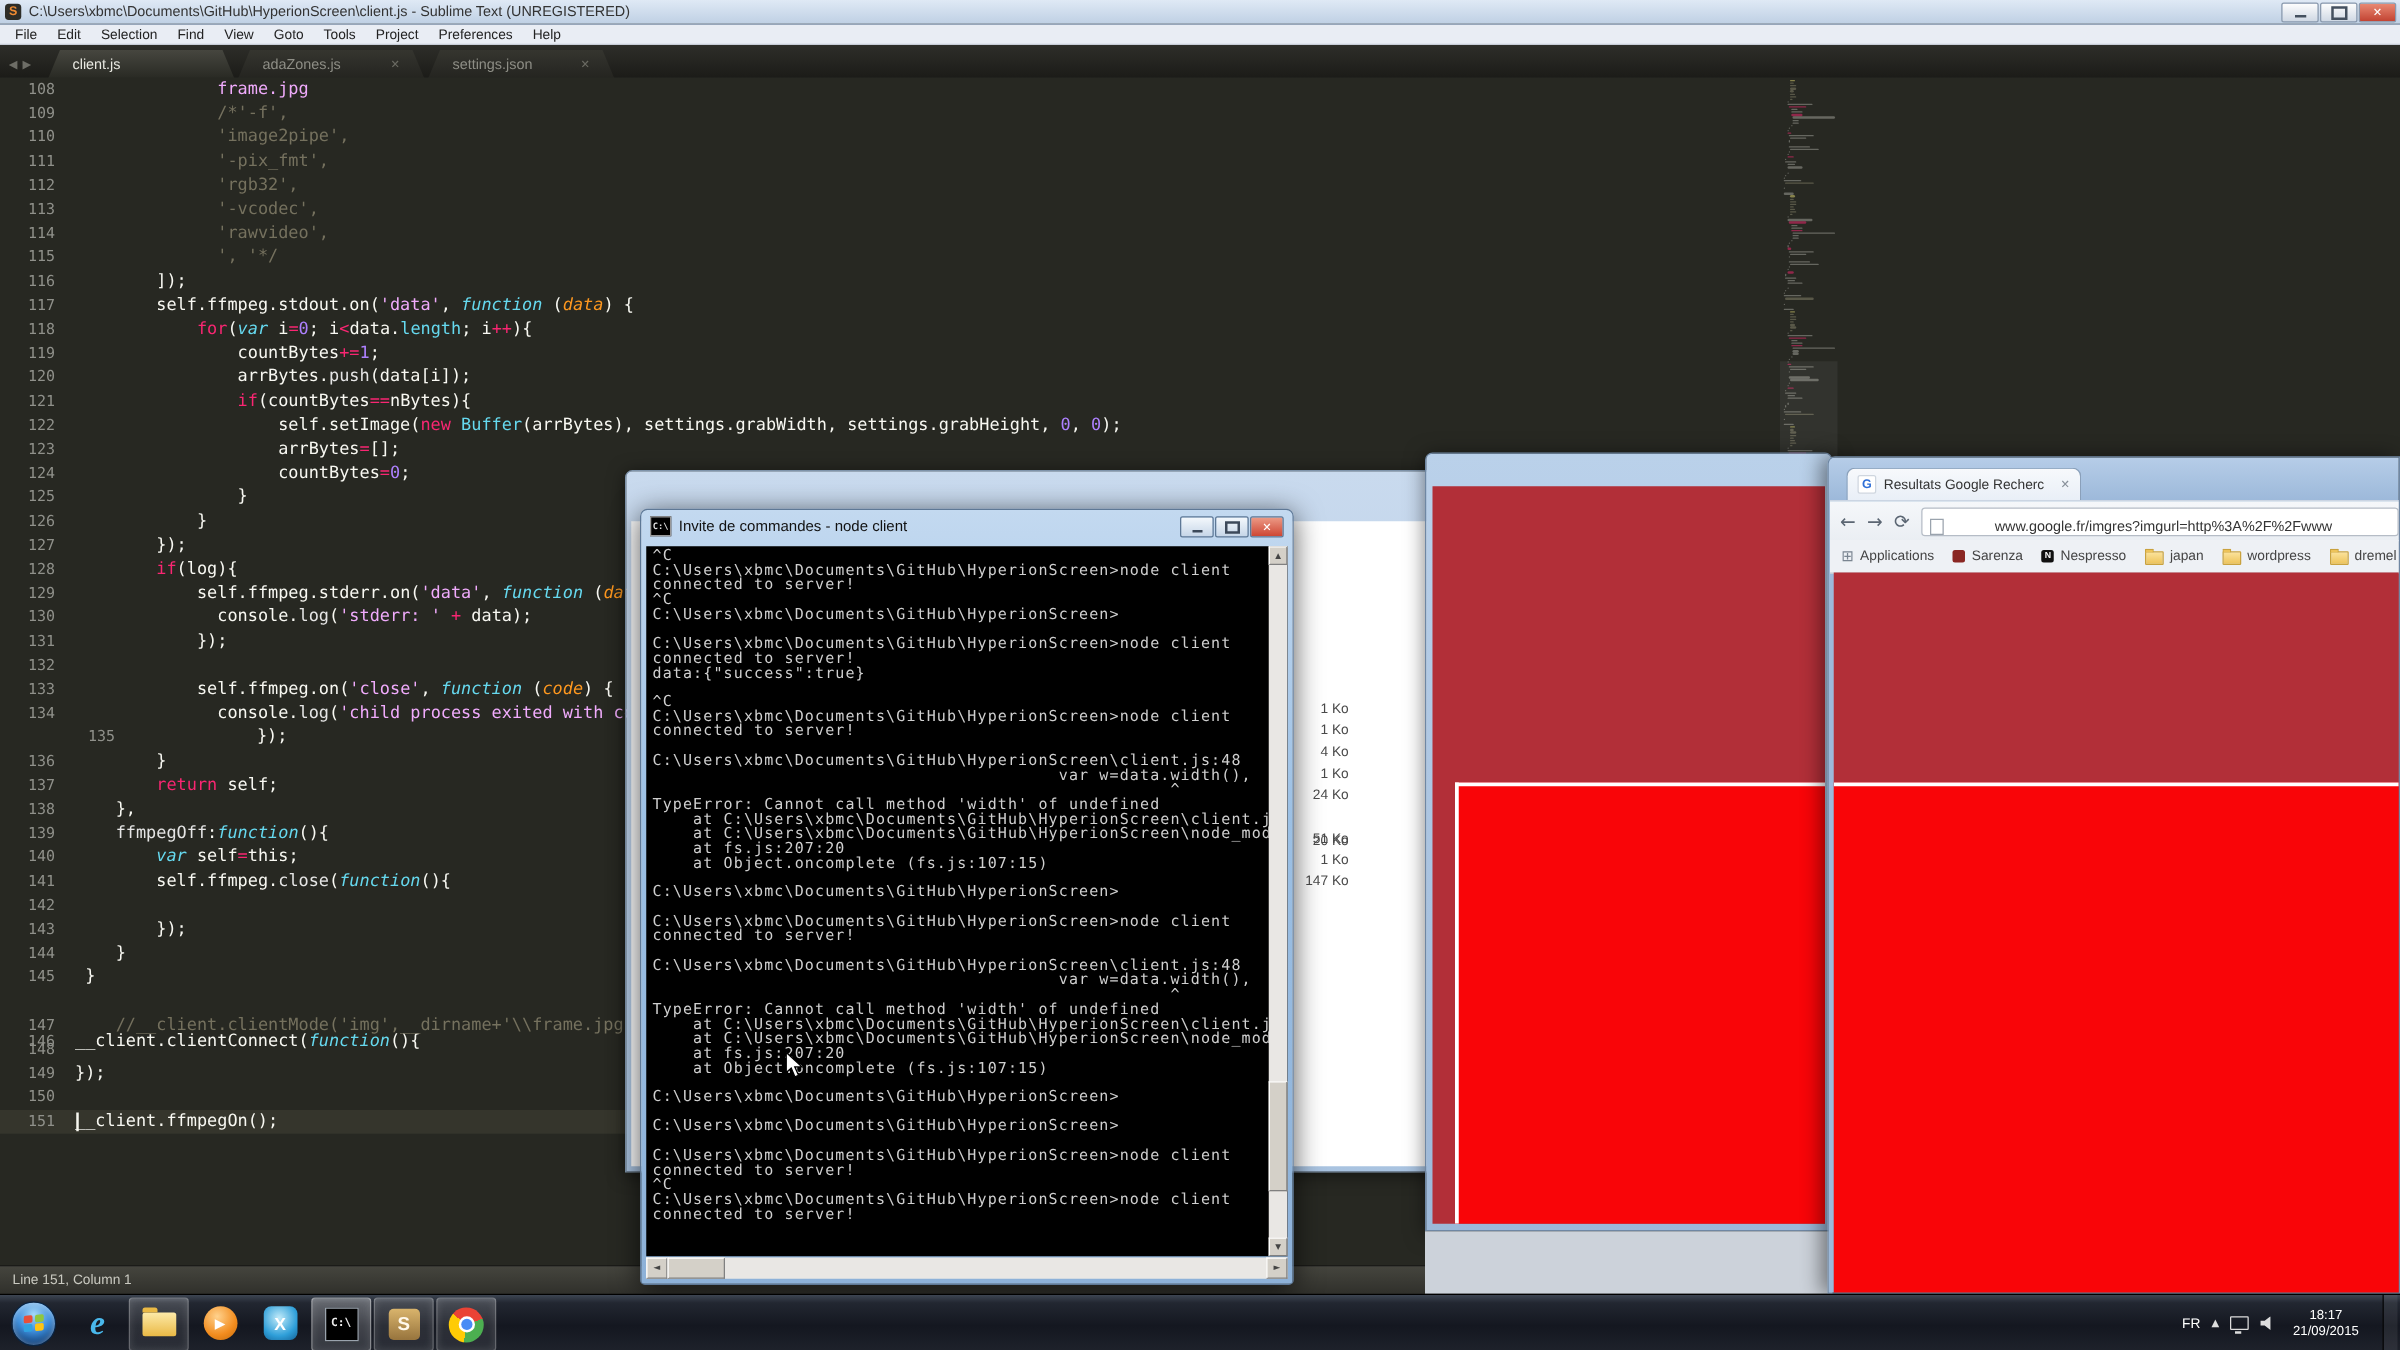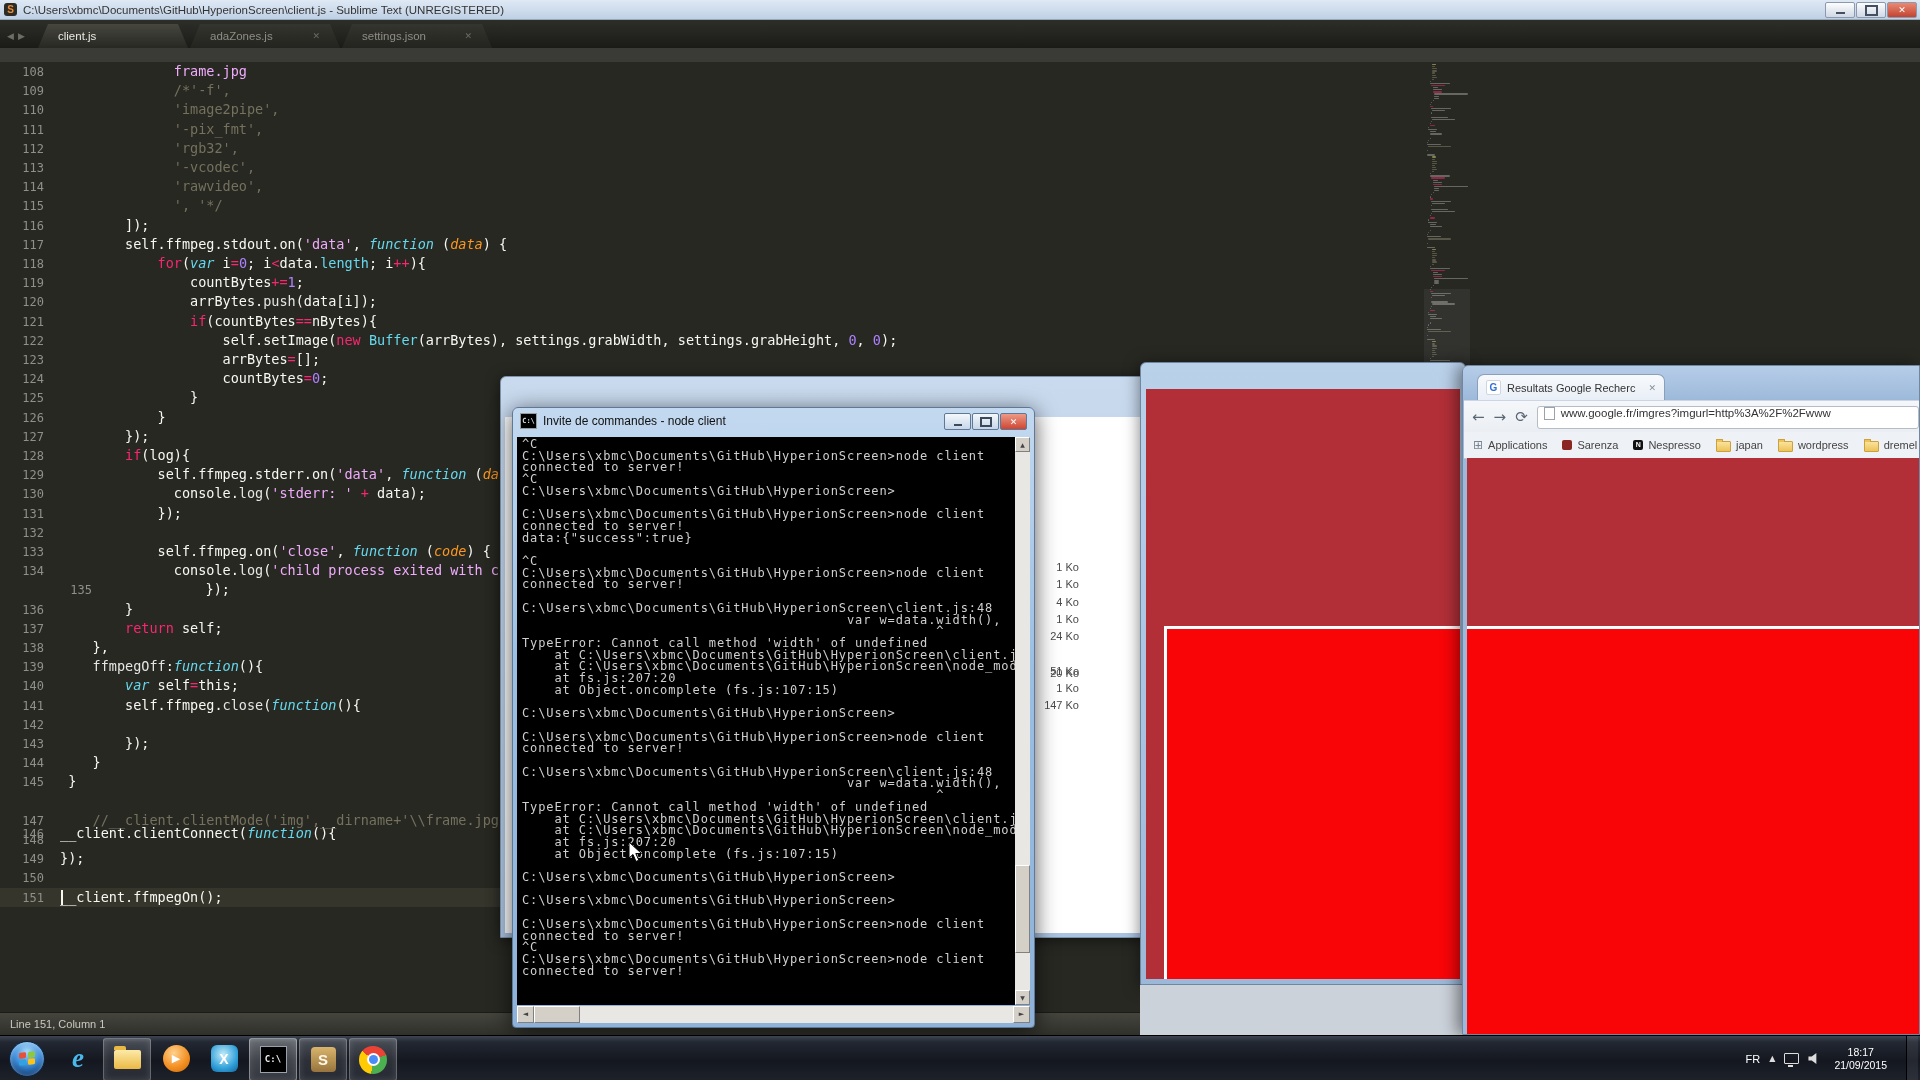--- a/index.html
+++ b/index.html
@@ -186,6 +186,18 @@
       <div class="wbtn close">✕</div>
     </div>
   </div>
+  <div class="sb-menu" id="sb-menu">
+      <span>File</span>
+      <span>Edit</span>
+      <span>Selection</span>
+      <span>Find</span>
+      <span>View</span>
+      <span>Goto</span>
+      <span>Tools</span>
+      <span>Project</span>
+      <span>Preferences</span>
+      <span>Help</span>
+    </div>
   <div class="sb-tabs" id="sb-tabs">
     <div class="tabnav">◀▶</div>
   <div class="tab active">

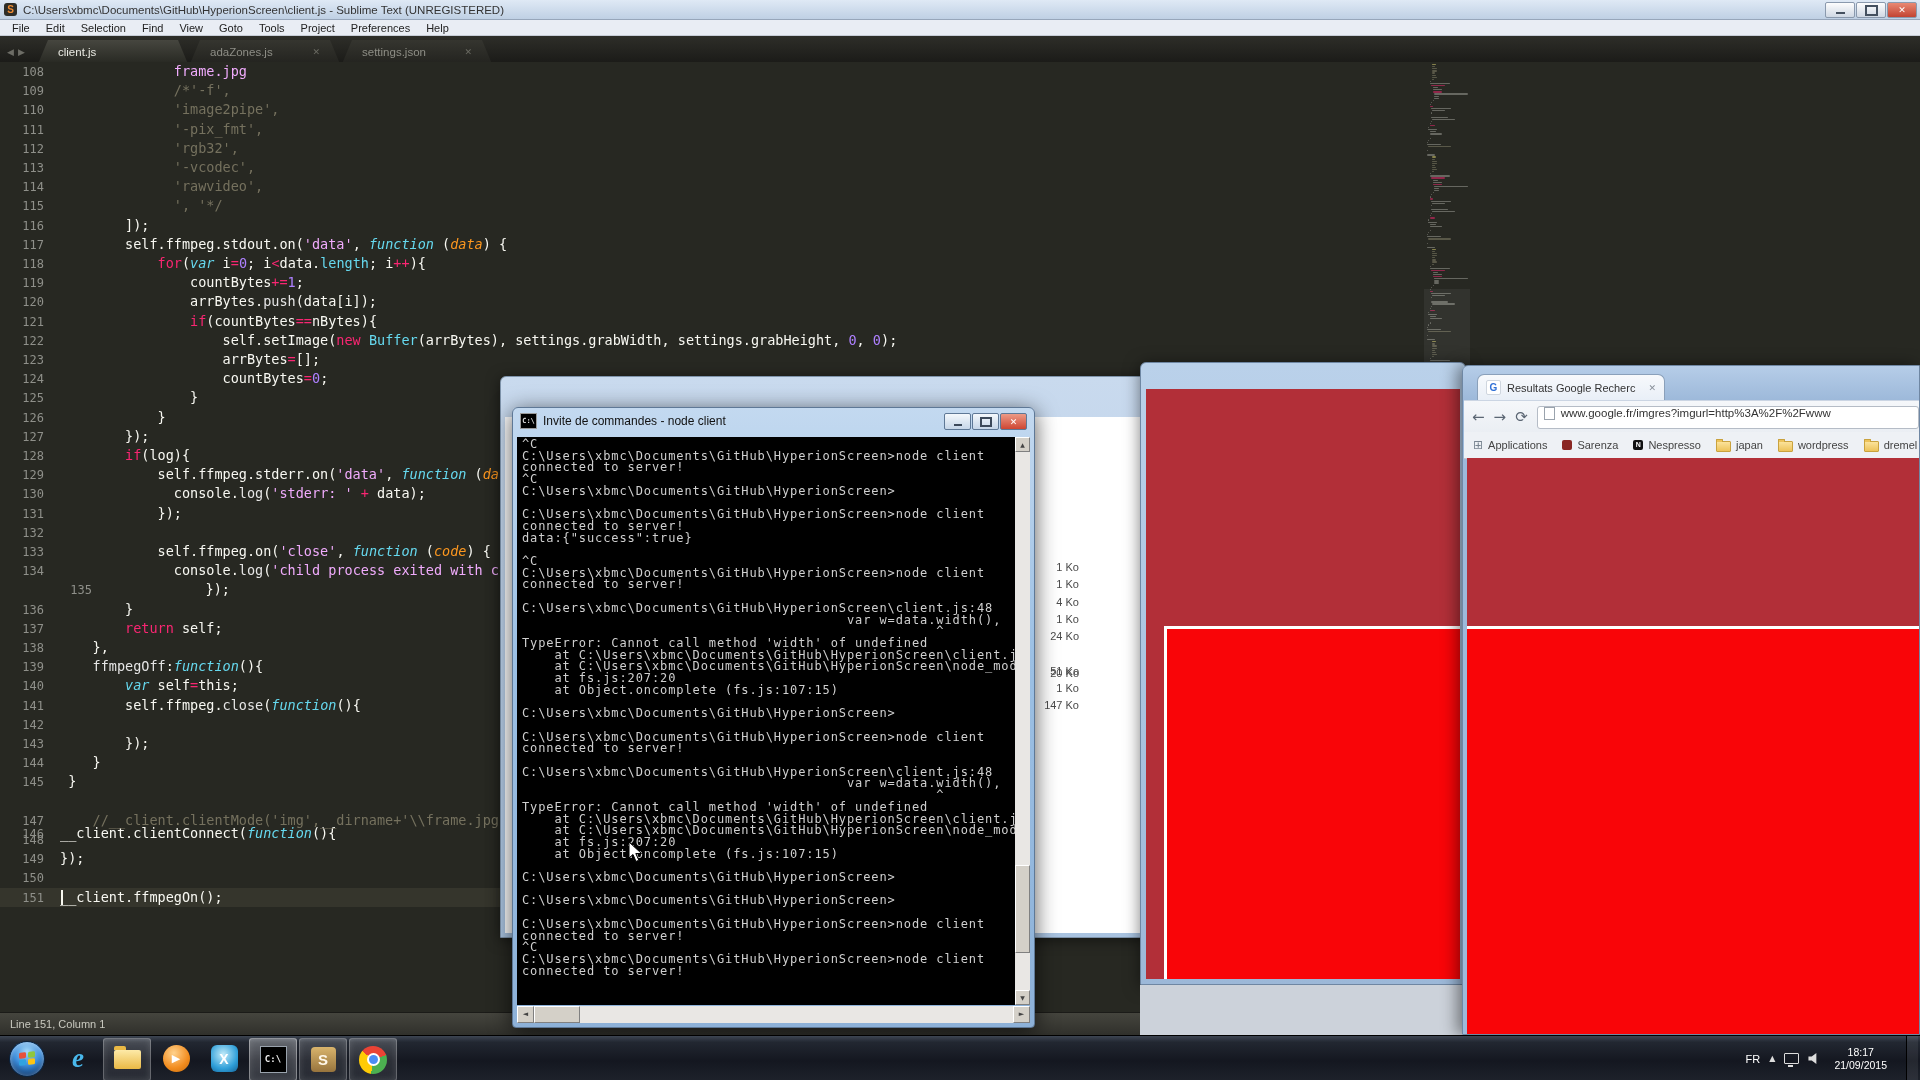--- a/index.html
+++ b/index.html
@@ -77,7 +77,7 @@
     display:flex;align-items:center;padding-left:8px;gap:9px;}
   .navglyph{color:#5b6673;font-size:15px;font-family:"DejaVu Sans",sans-serif;}
   .urlbar{flex:1;height:21px;background:#fff;border:1px solid #b5bcc6;border-radius:3px;
-    display:flex;align-items:flex-start;padding:0 6px;font-size:11.5px;color:#333;overflow:hidden;}
+    display:flex;align-items:flex-end;padding:0 6px;font-size:11.5px;color:#333;overflow:hidden;gap:35px;}
   .pageicon{width:9px;height:11px;border:1px solid #9aa3ad;background:#fff;margin-right:6px;flex:none;}
   .urltext{white-space:nowrap;}
   .ch-bookmarks{position:absolute;left:1px;top:66px;right:0;height:26px;background:#eef1f5;

